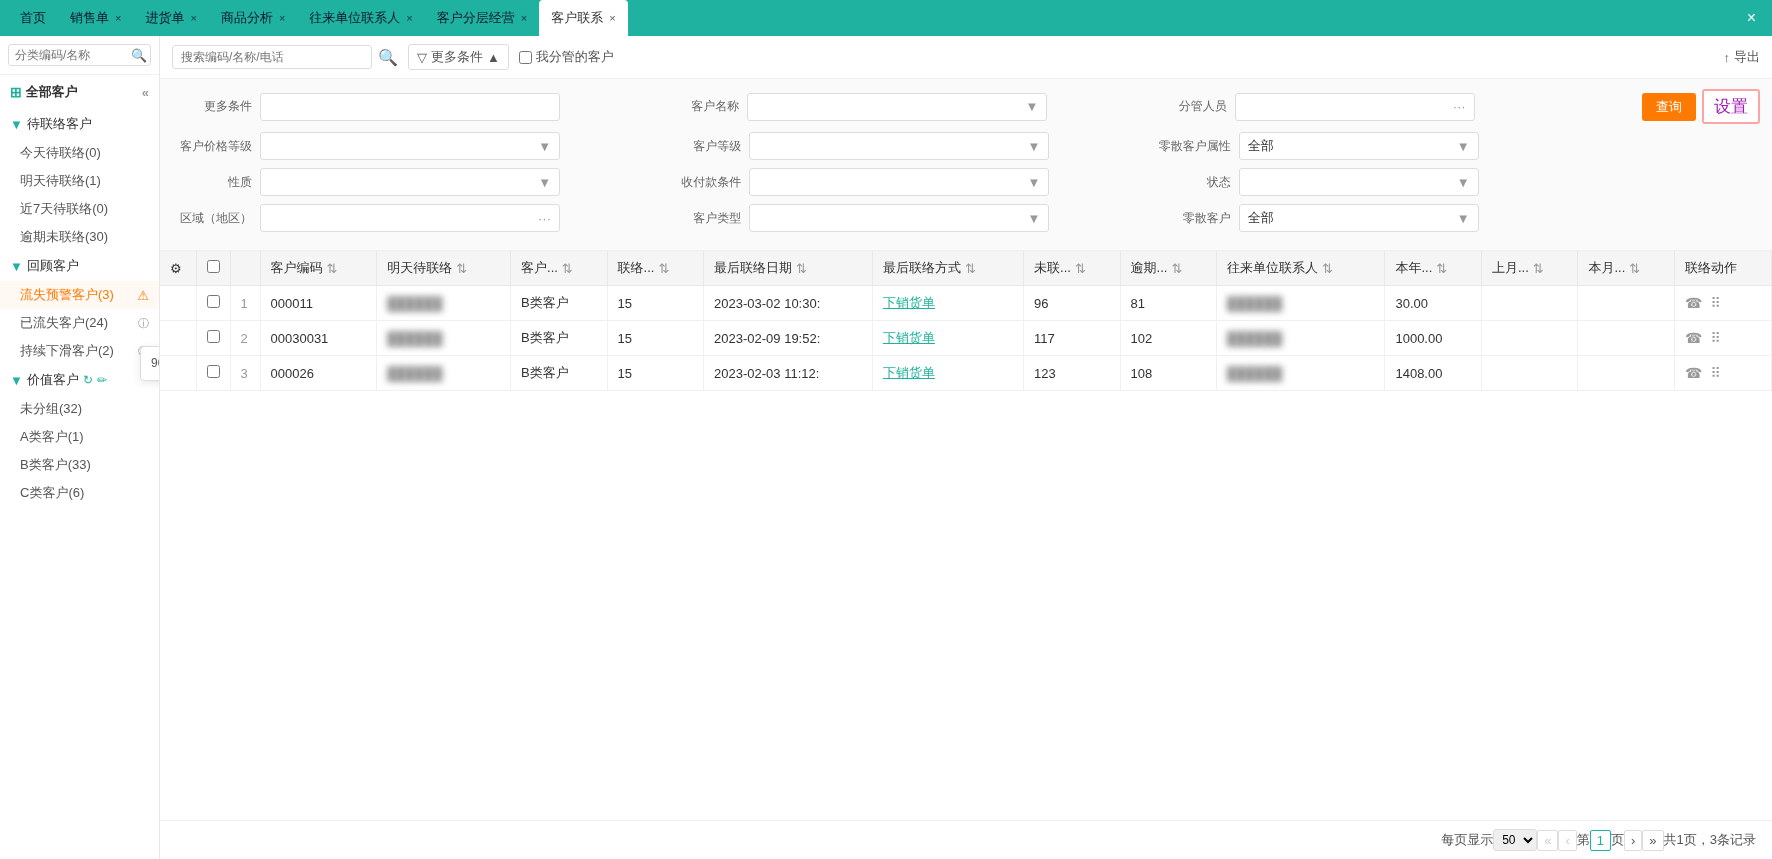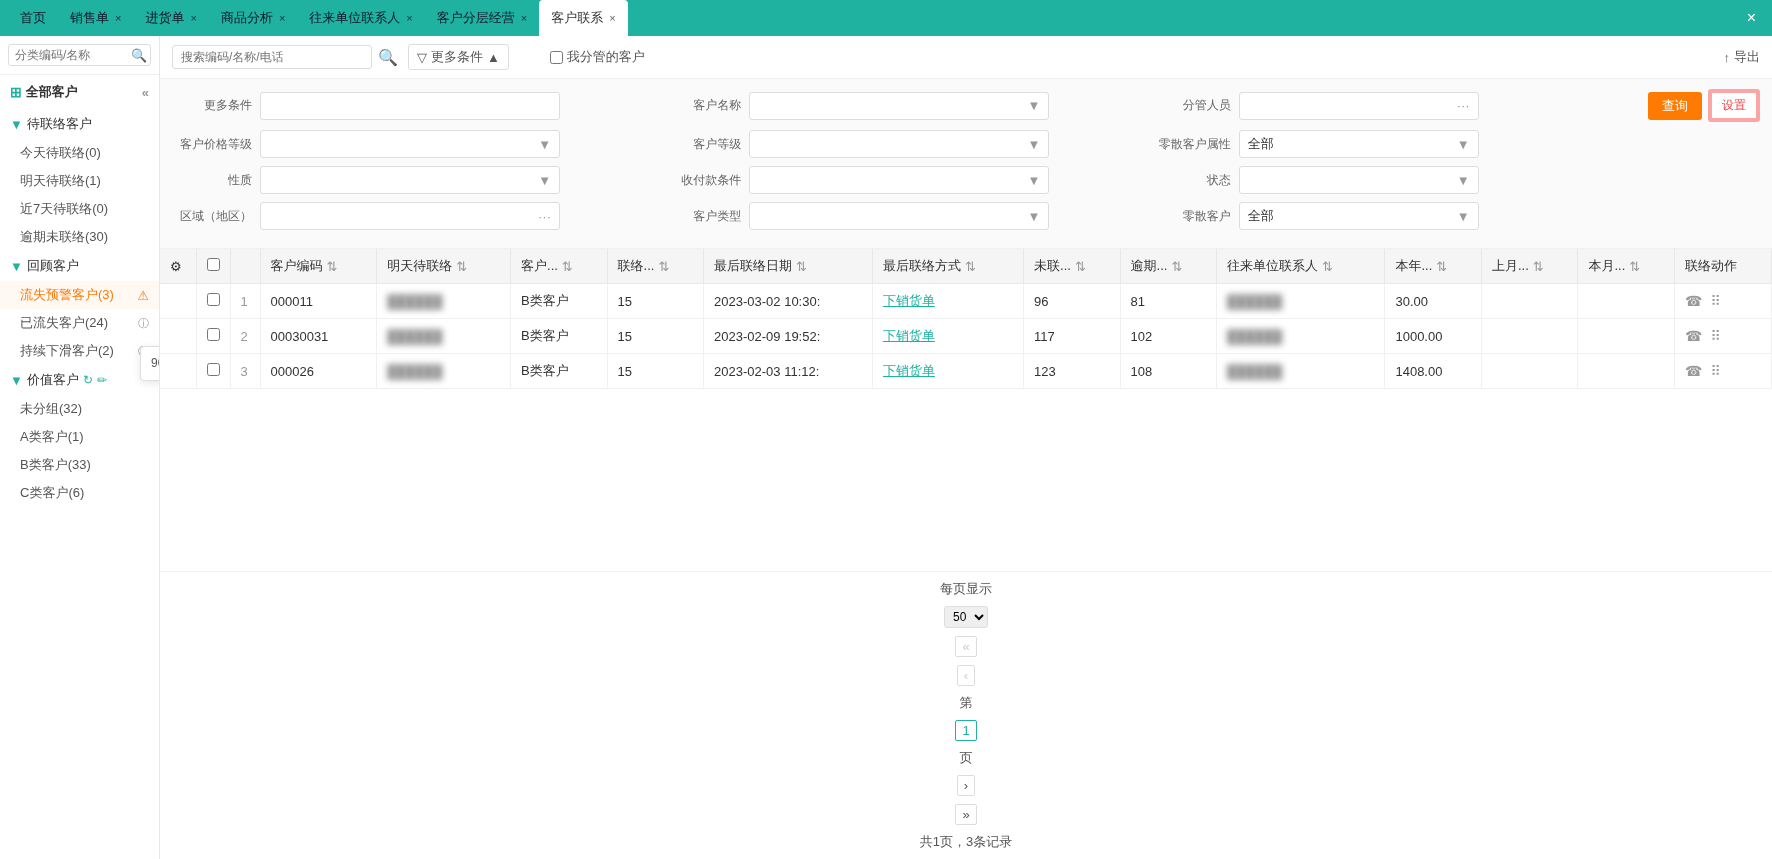--- a/index.html
+++ b/index.html
@@ -165,7 +165,6 @@
       cursor: pointer;
       font-size: 12px;
       color: #555;
-      margin-left: 31px;
     }
     .filter-spacer { flex: 1; }
     .export-btn {

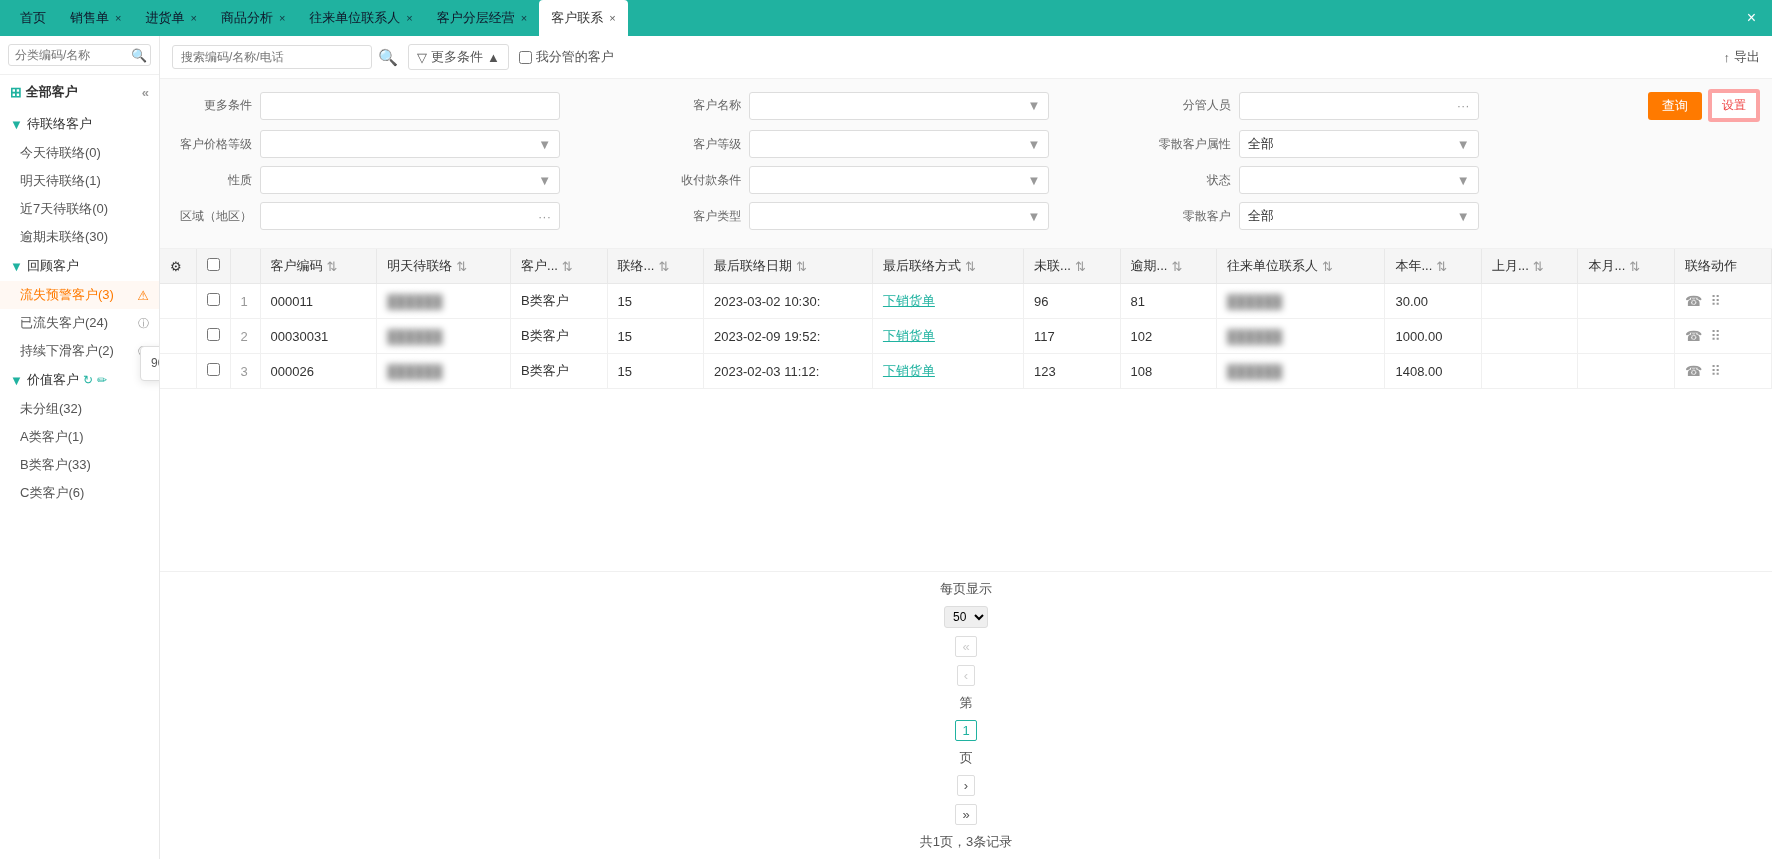--- a/index.html
+++ b/index.html
@@ -244,12 +244,12 @@
     }
     .settings-btn {
       background: white;
-      color: #ef4444;
-      border: 4px solid #fca5a5;
+      color: #a21caf;
+      border: 2px solid #fca5a5;
       border-radius: 3px;
       padding: 4px 10px;
       cursor: pointer;
-      font-size: 12px;
+      font-size: 17px;
     }
 
     

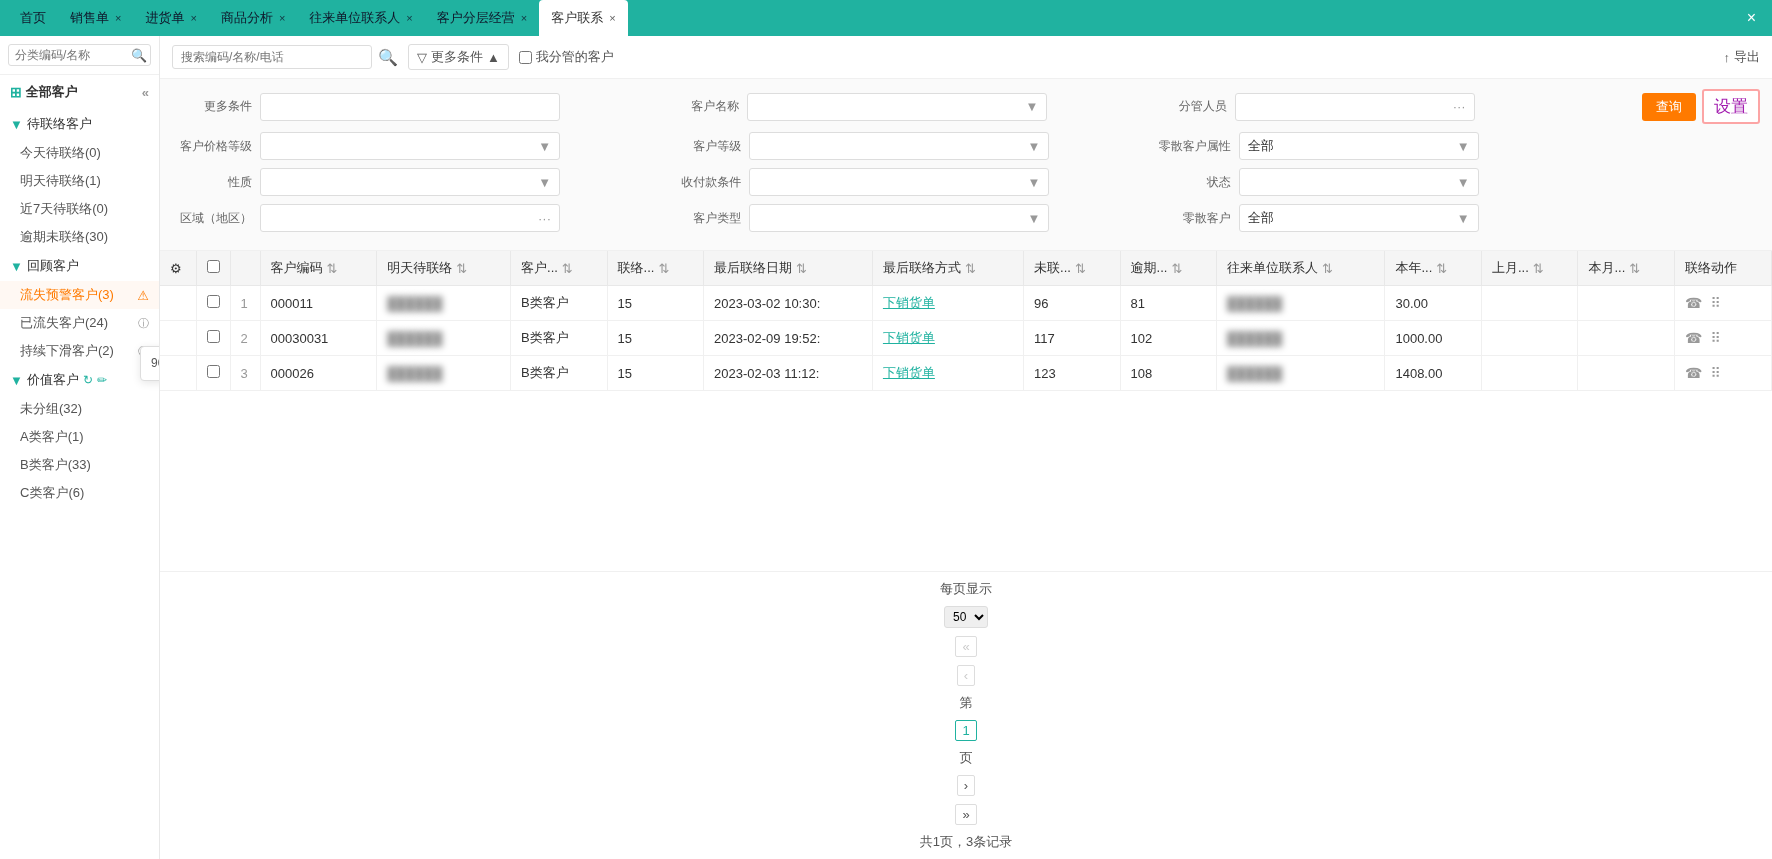--- a/index.html
+++ b/index.html
@@ -298,11 +298,9 @@
       justify-content: flex-end;
       padding: 8px 16px;
       border-top: 1px solid #f0f0f0;
-      gap: 8px;
       background: white;
       font-size: 12px;
       color: #555;
-      flex-direction: column;
     }
     .pagination-select {
       border: 1px solid #ddd;

